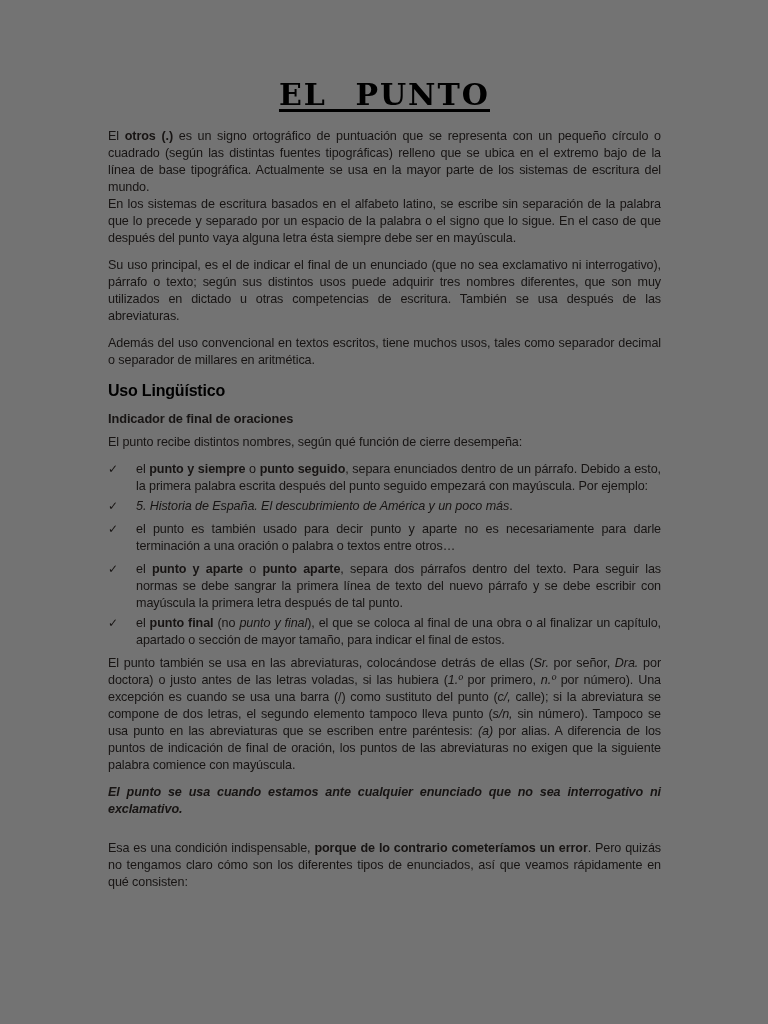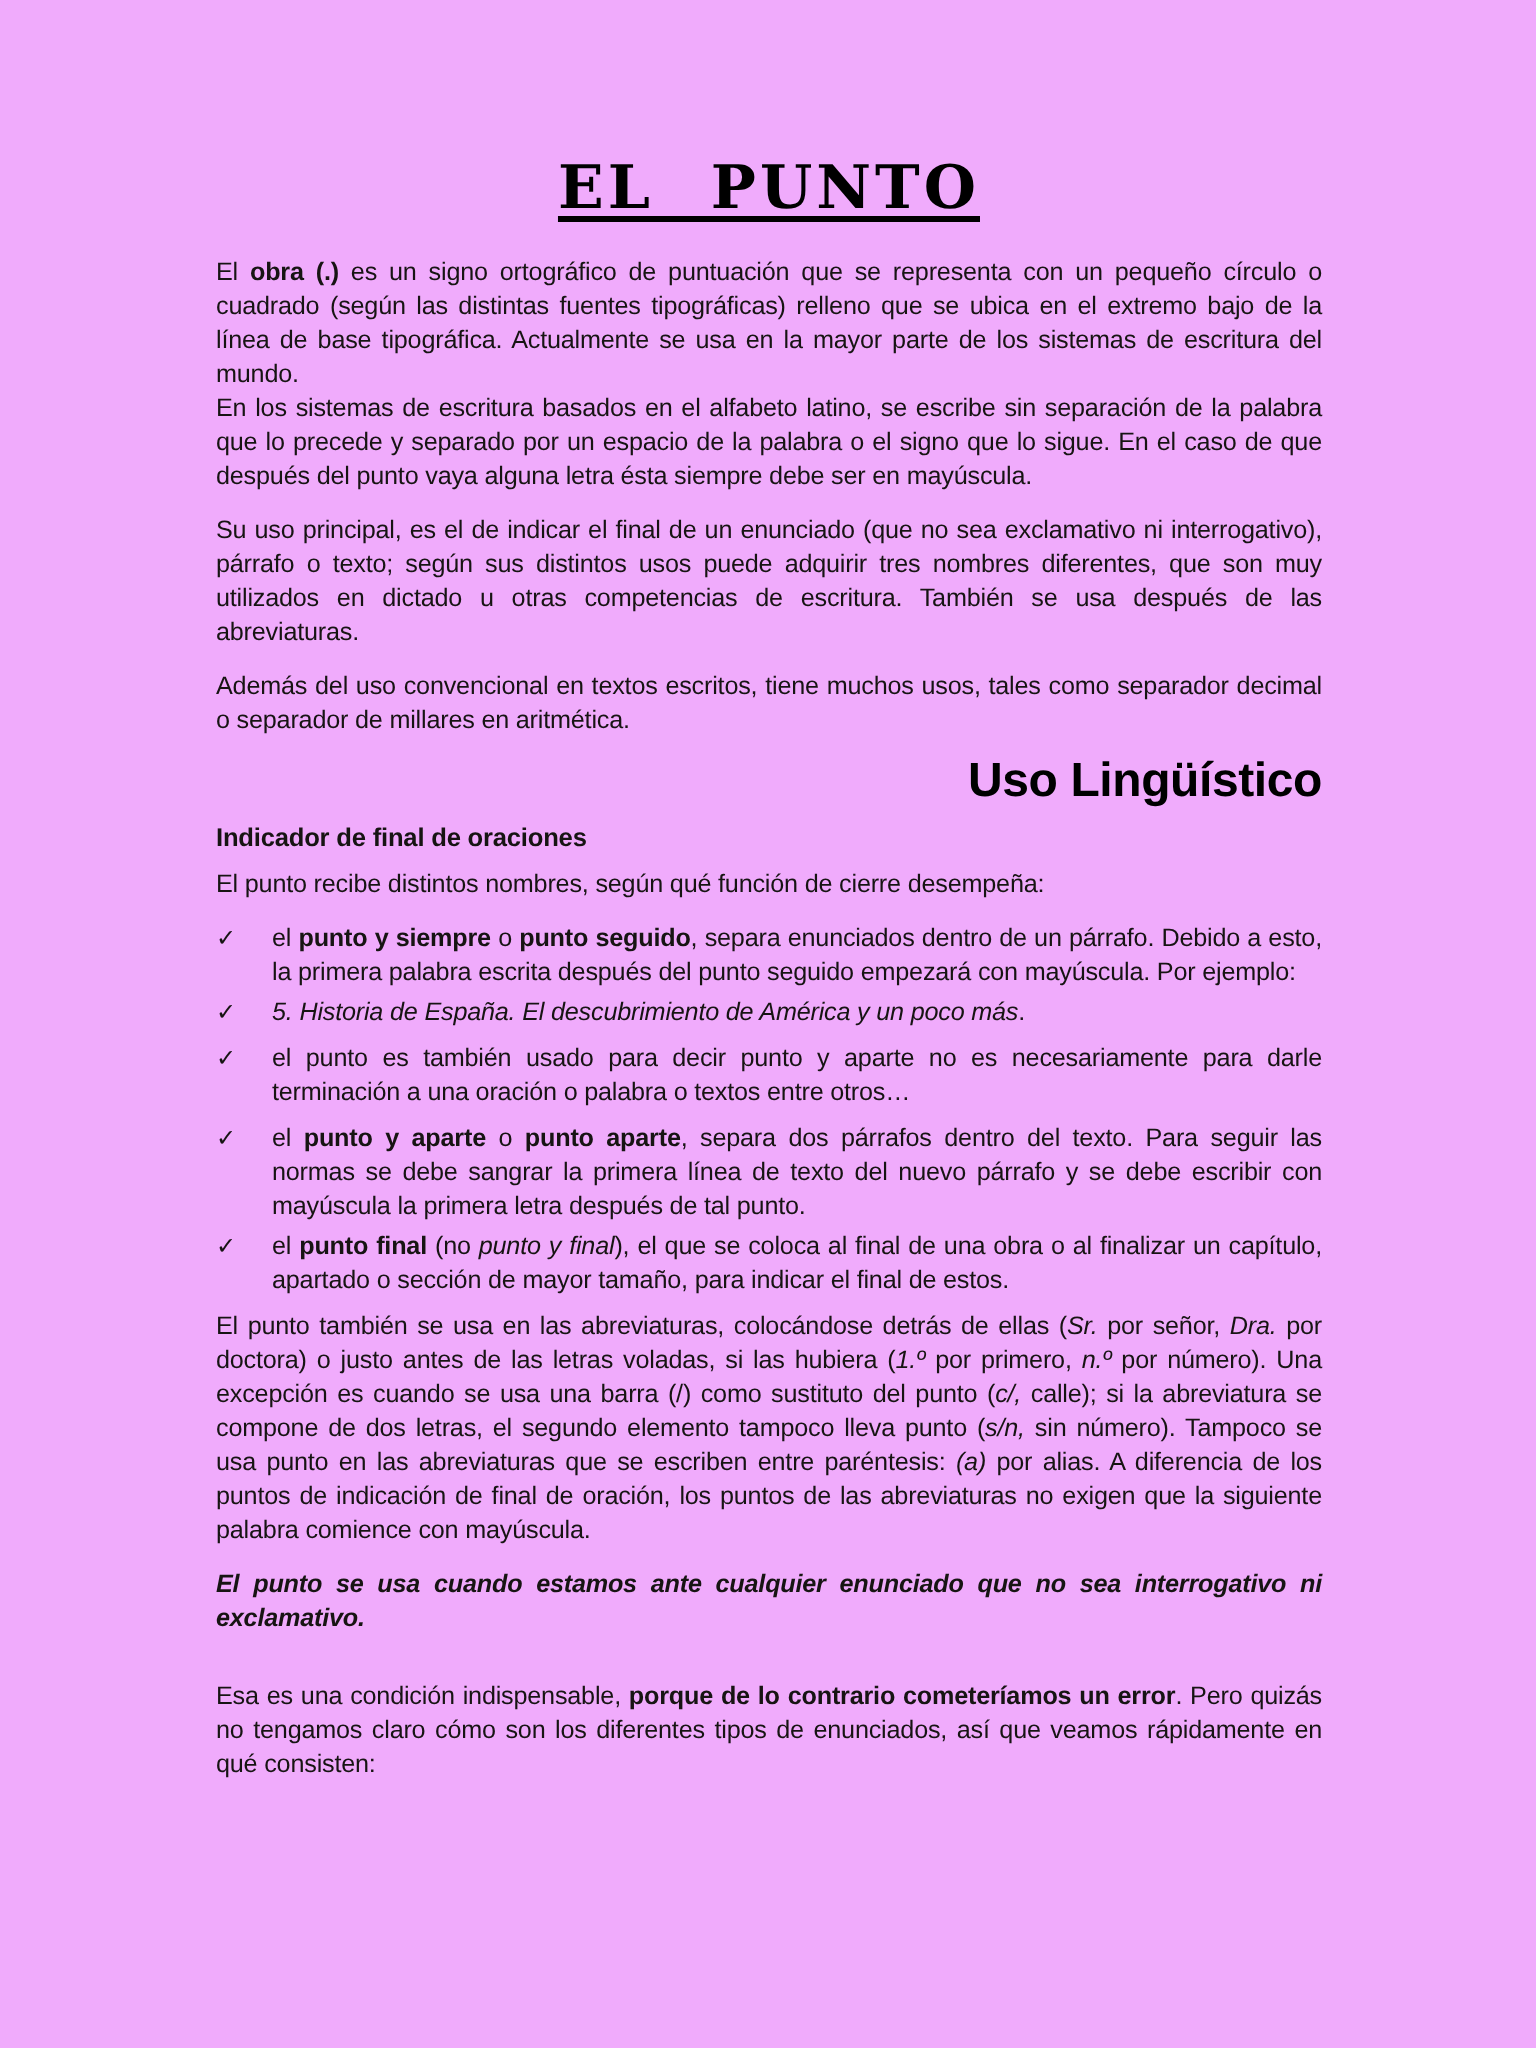--- a/index.html
+++ b/index.html
@@ -10,7 +10,7 @@
     width: 768px;
     height: 1024px;
     box-sizing: border-box;
-    background: #f0abfc;
+    background: #737373;
     overflow: hidden;
     padding: 78px 107px 0 108px;
     font-family: "Liberation Sans", "DejaVu Sans", sans-serif;

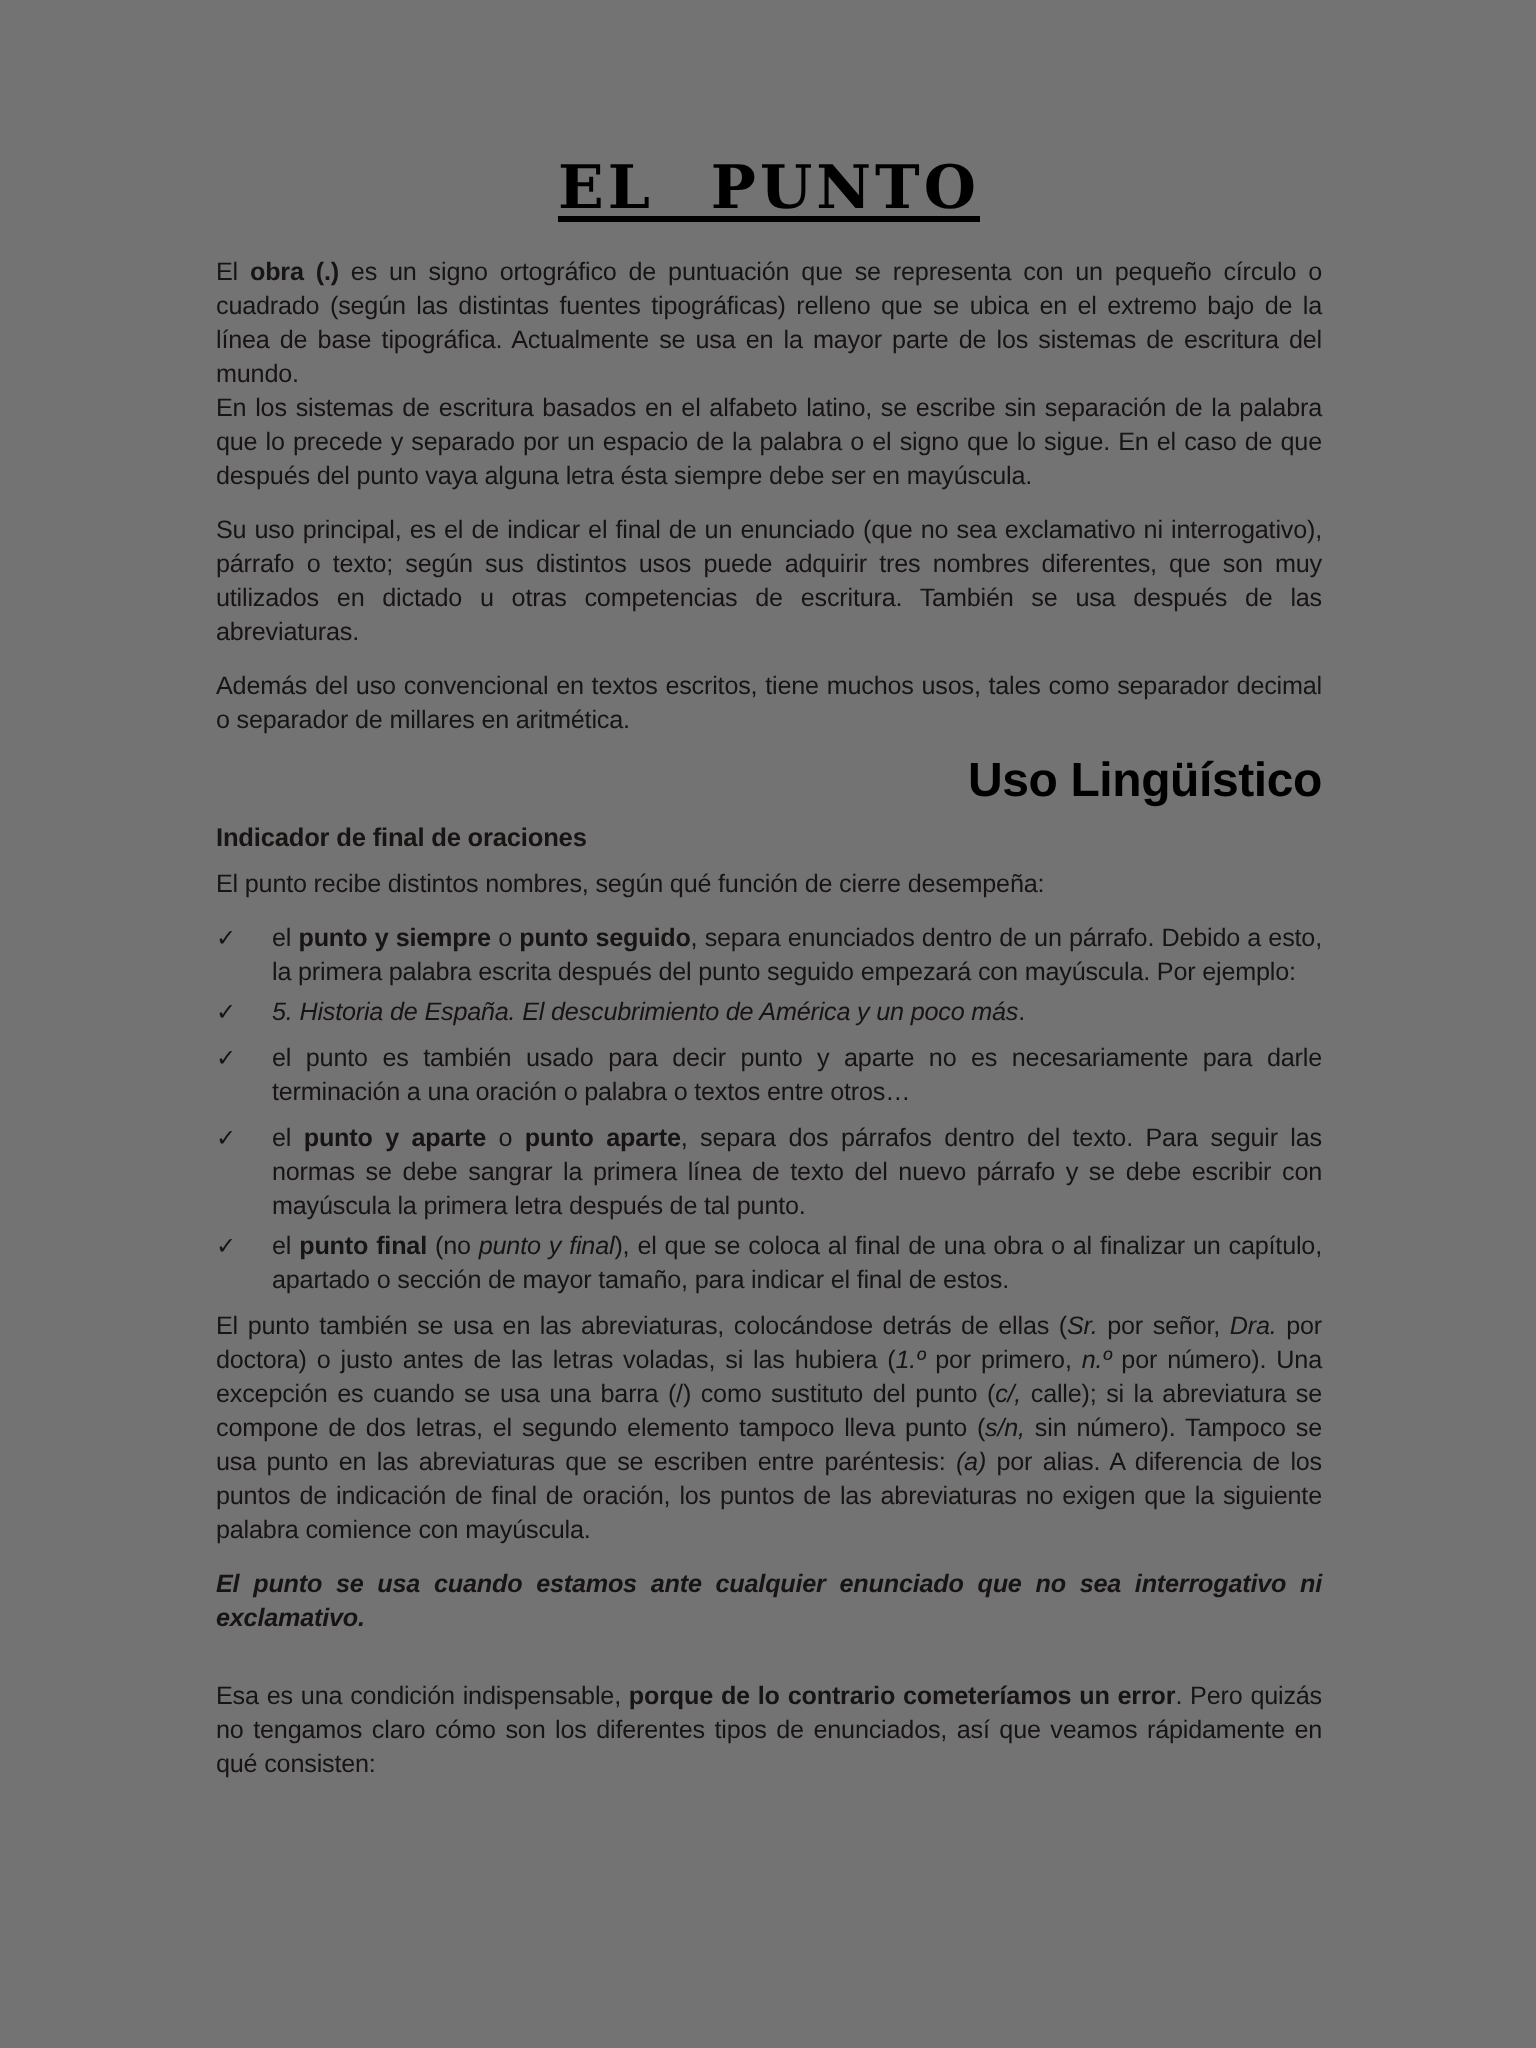--- a/index.html
+++ b/index.html
@@ -73,7 +73,7 @@
 
   <h1 class="doc-title">EL PUNTO</h1>
 
-  <p class="para joined"><span>El </span><span class="b">obra (.)</span><span> es un signo ortográfico de puntuación que se representa con un pequeño círculo o cuadrado (según las distintas fuentes tipográficas) relleno que se ubica en el extremo bajo de la línea de base tipográfica. Actualmente se usa en la mayor parte de los sistemas de escritura del mundo.</span></p>
+  <p class="para joined"><span>El </span><span class="b">otros (.)</span><span> es un signo ortográfico de puntuación que se representa con un pequeño círculo o cuadrado (según las distintas fuentes tipográficas) relleno que se ubica en el extremo bajo de la línea de base tipográfica. Actualmente se usa en la mayor parte de los sistemas de escritura del mundo.</span></p>
   <p class="para"><span>En los sistemas de escritura basados en el alfabeto latino, se escribe sin separación de la palabra que lo precede y separado por un espacio de la palabra o el signo que lo sigue. En el caso de que después del punto vaya alguna letra ésta siempre debe ser en mayúscula.</span></p>
   <p class="para"><span>Su uso principal, es el de indicar el final de un enunciado (que no sea exclamativo ni interrogativo), párrafo o texto; según sus distintos usos puede adquirir tres nombres diferentes, que son muy utilizados en dictado u otras competencias de escritura. También se usa después de las abreviaturas.</span></p>
   <p class="para"><span>Además del uso convencional en textos escritos, tiene muchos usos, tales como separador decimal o separador de millares en aritmética.</span></p>

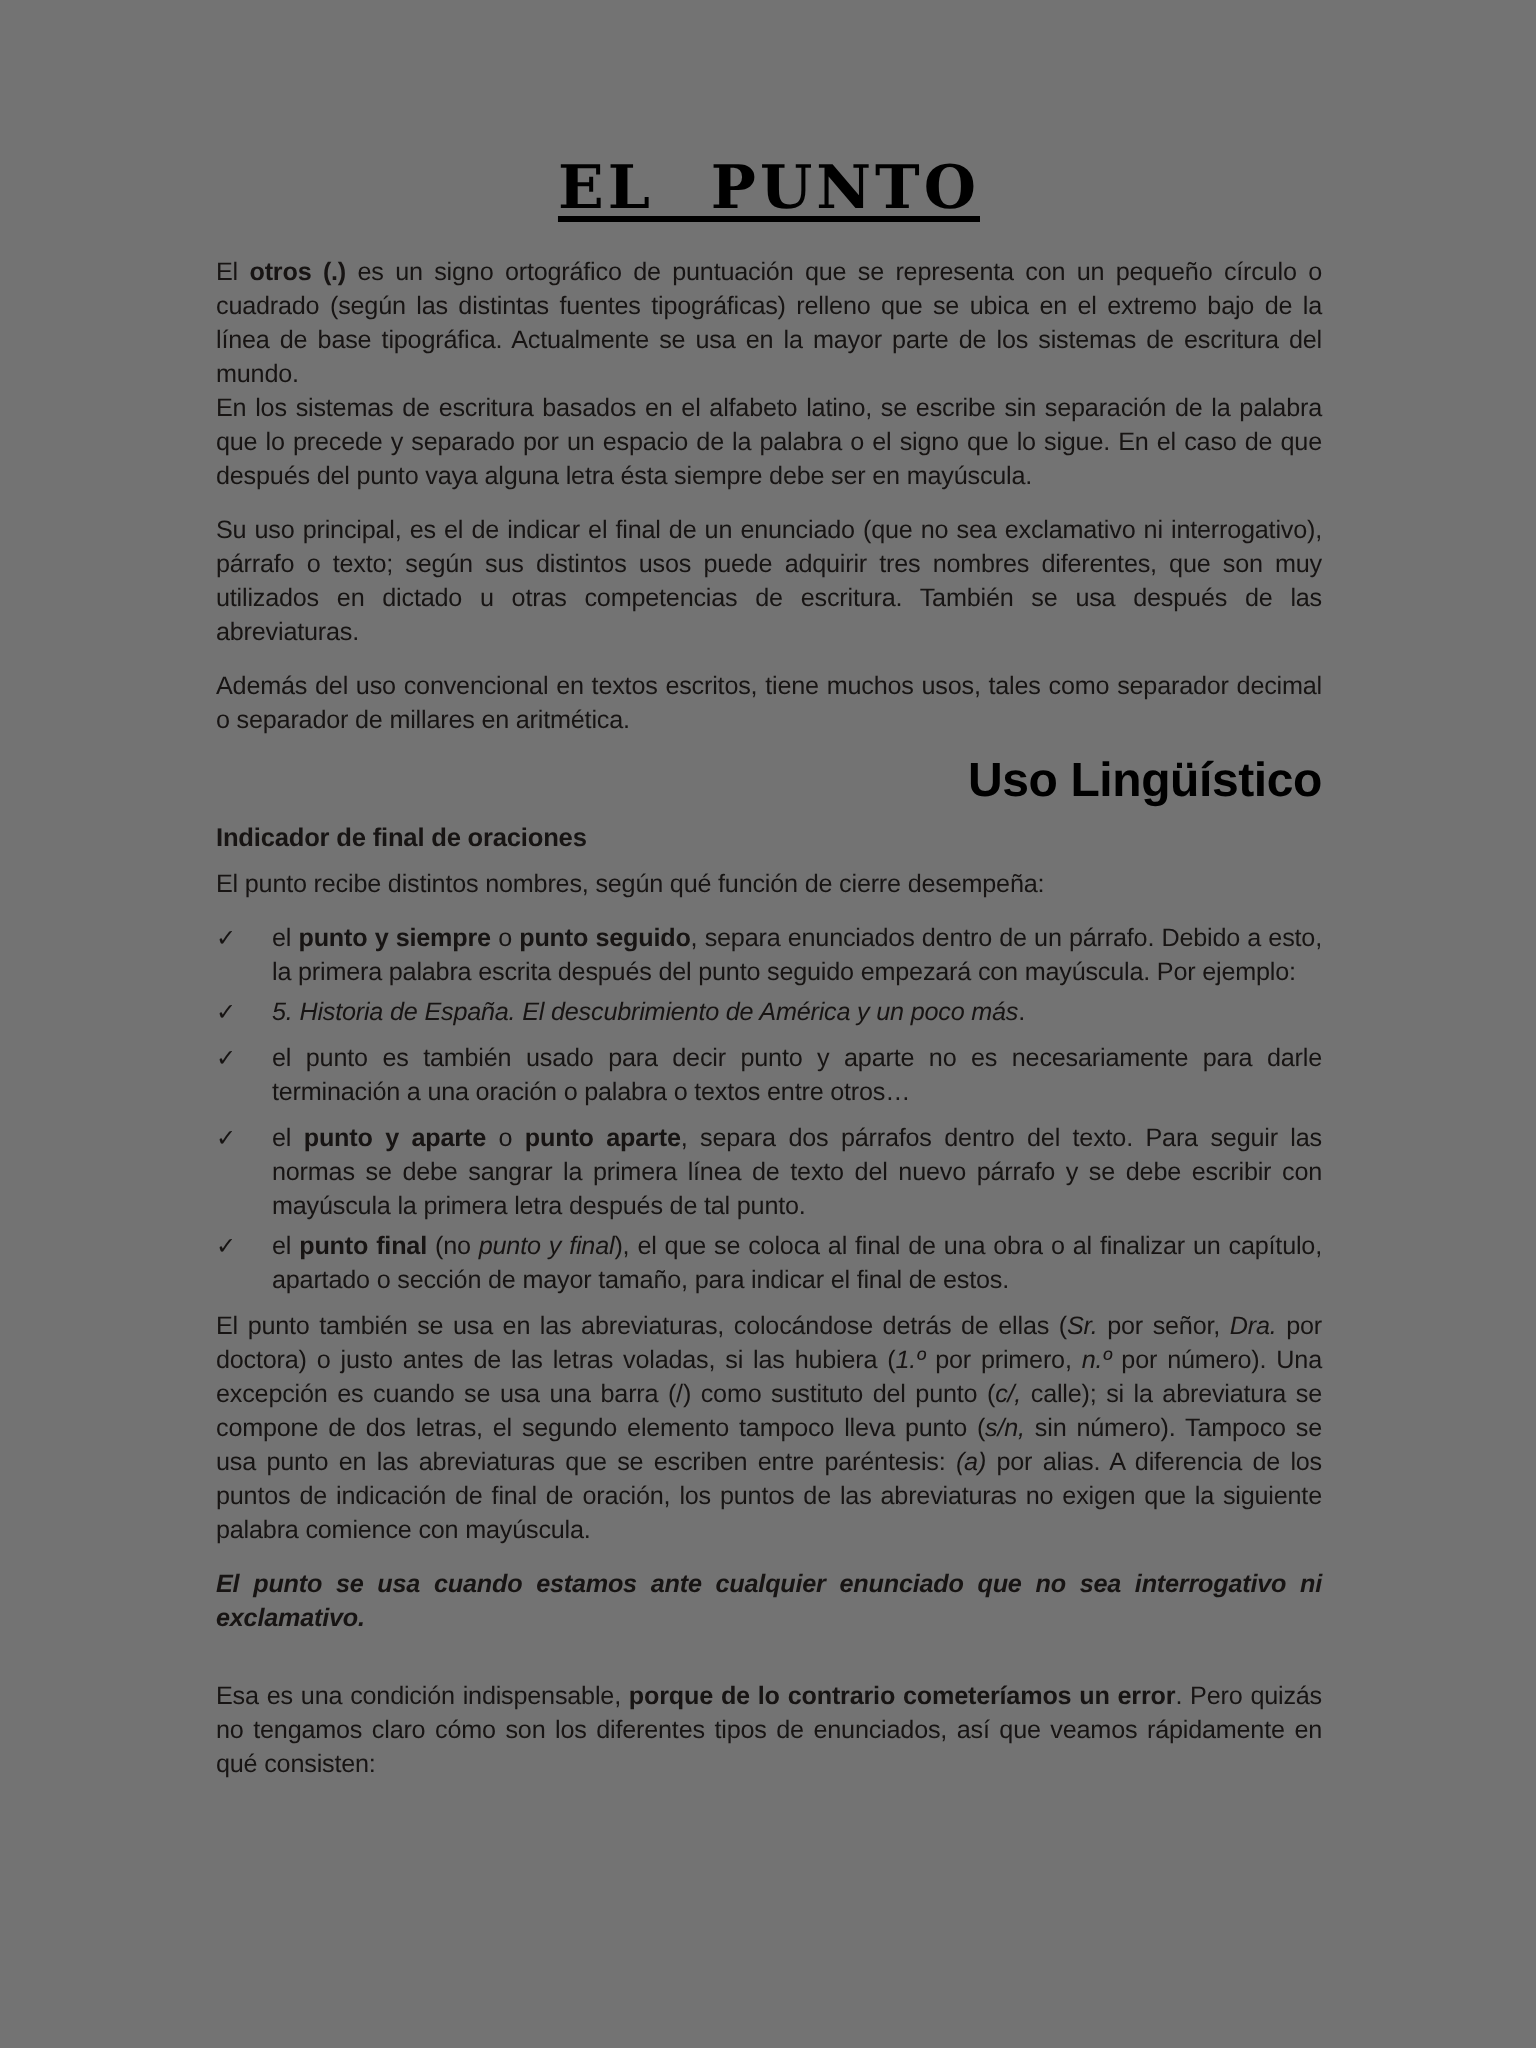--- a/index.html
+++ b/index.html
@@ -43,13 +43,12 @@
   .i { font-style: italic; }
 
   .h2 {
-    font-size: 24px;
+    font-size: 16px;
     line-height: 23px;
     font-weight: 700;
     letter-spacing: -0.2px;
     margin: 2px 0 8px 0;
     color: #000000;
-    text-align: right;
   }
   .h2.spaced { margin: 10px 0 24px 0; }
 

